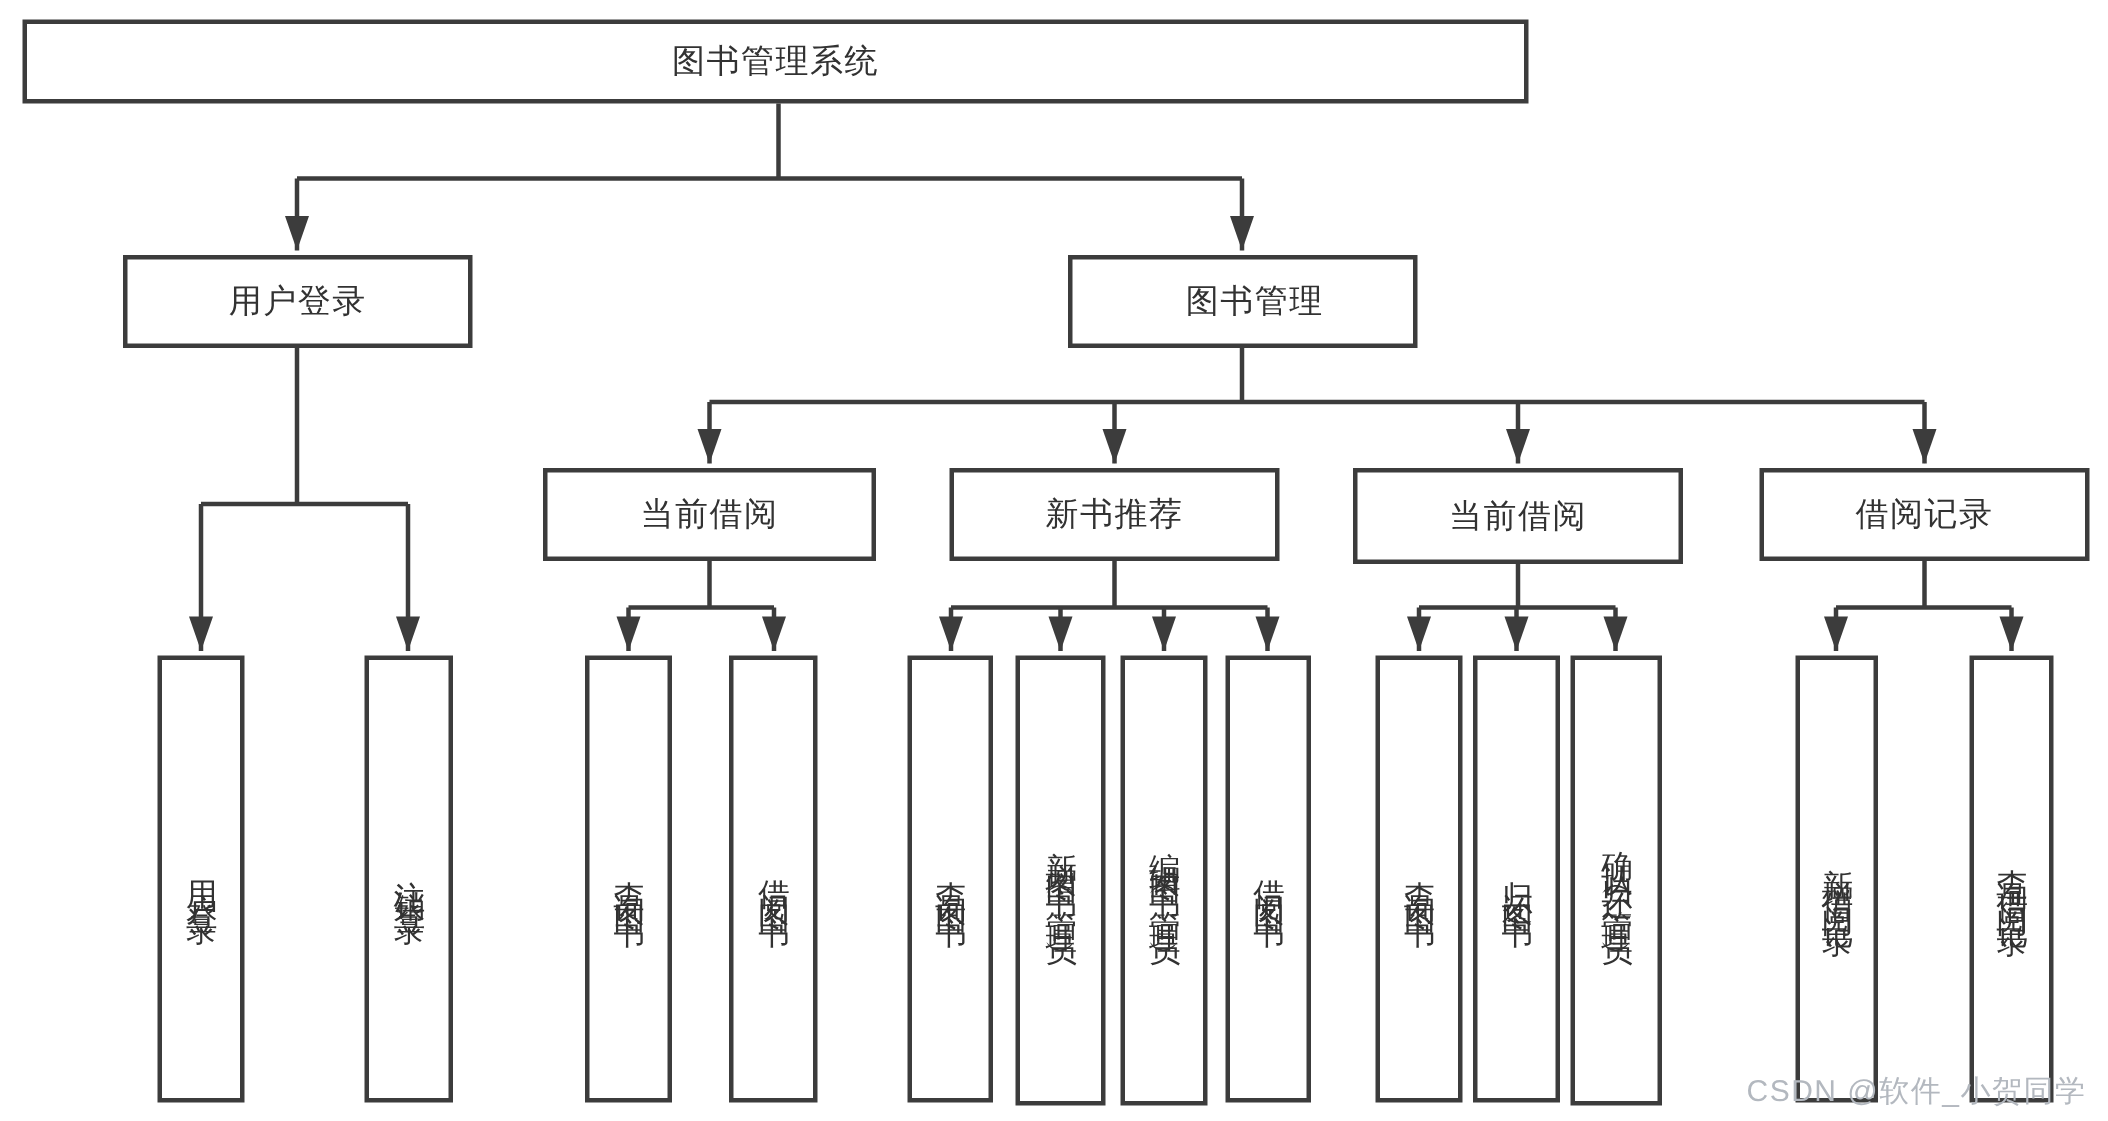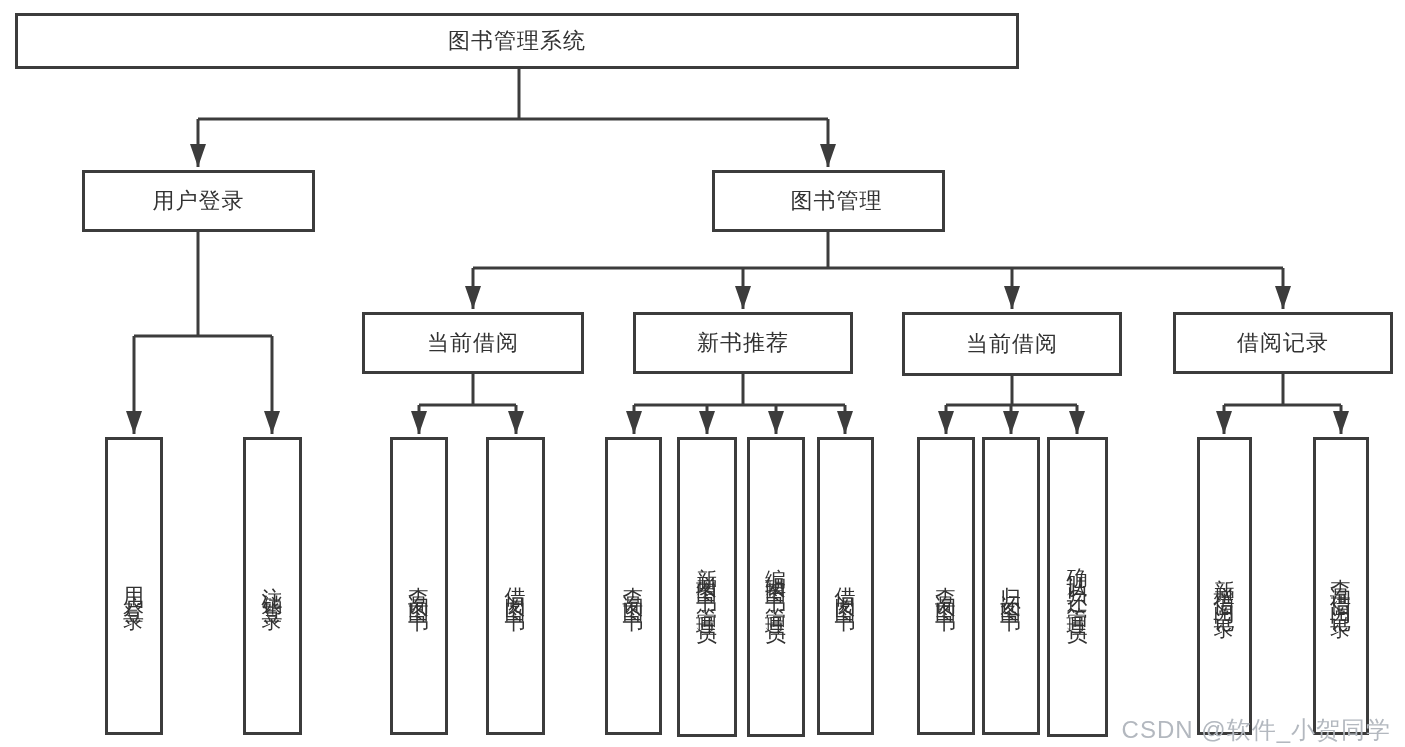--- a/index.html
+++ b/index.html
@@ -41,7 +41,7 @@
   .watermark{
     position:absolute;
     top:714px;right:14px;
-    font-size:24px;
+    font-size:20px;
     color:var(--wm);
     letter-spacing:1px;
     z-index:10;

